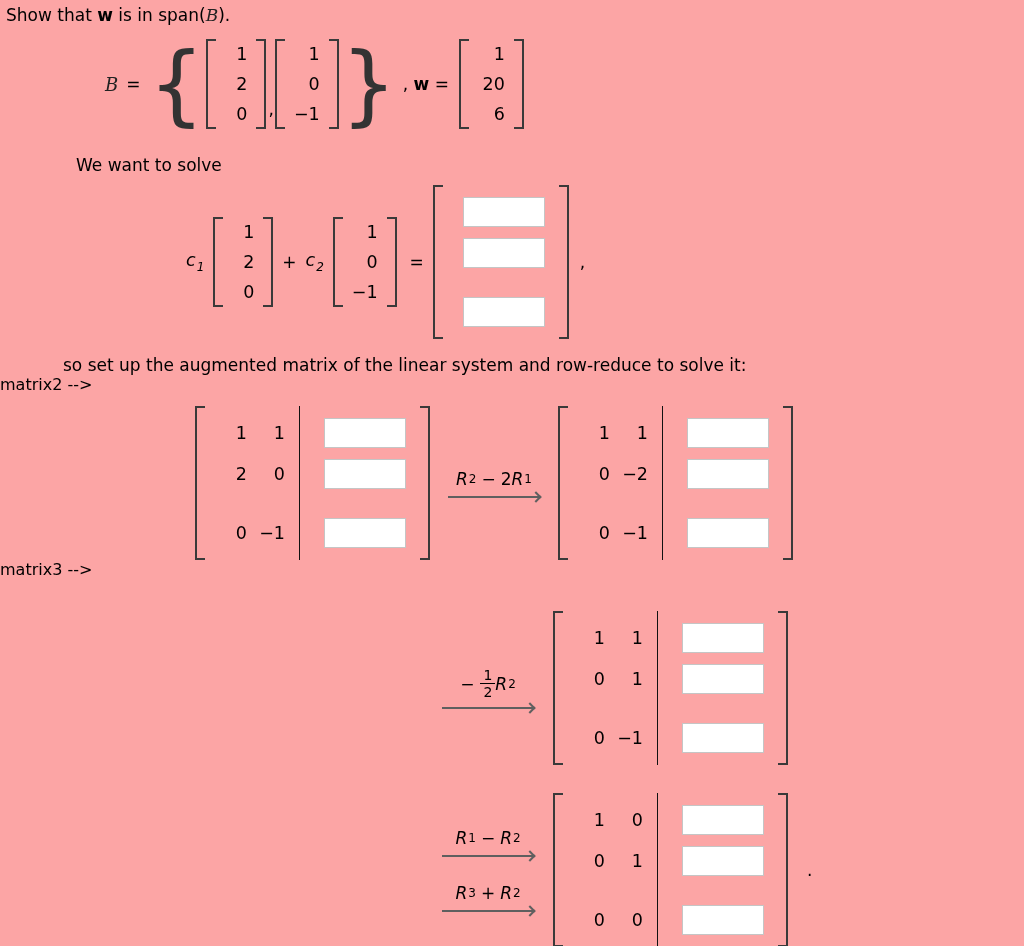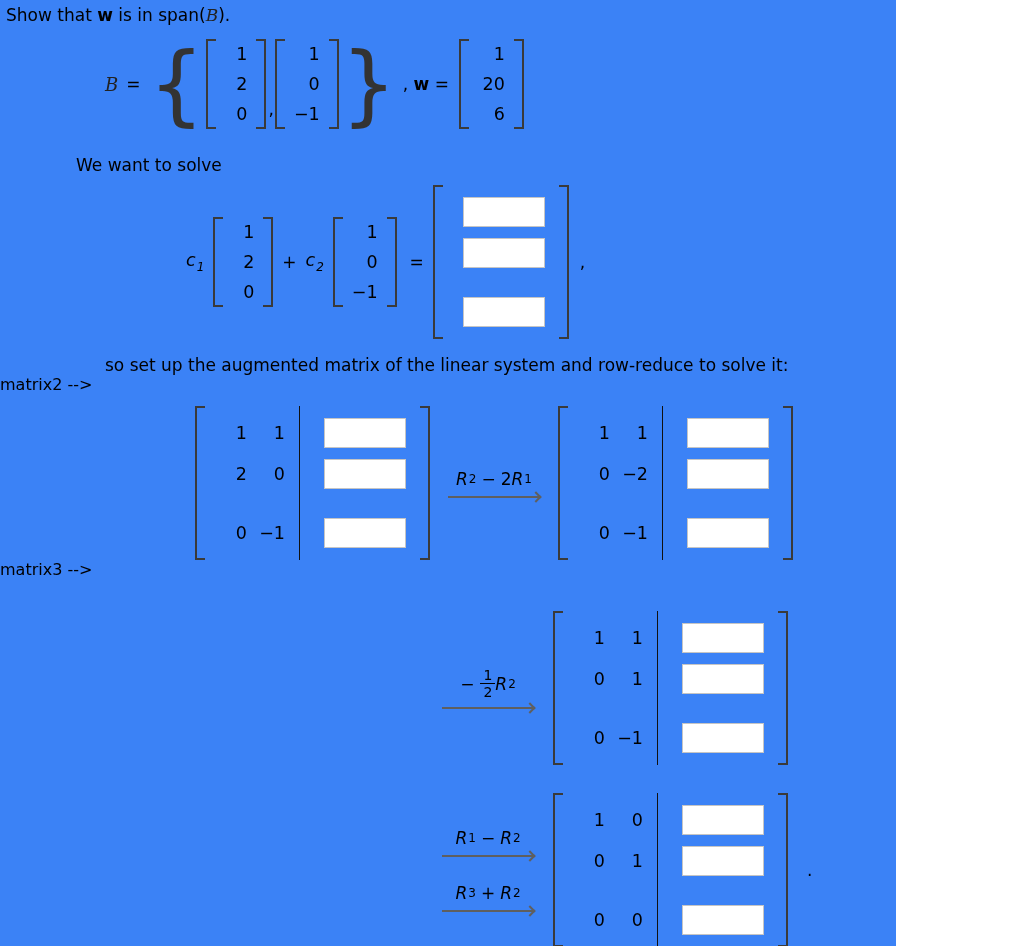--- a/index.html
+++ b/index.html
@@ -5,7 +5,7 @@
   * { margin:0; padding:0; box-sizing:content-box; }
   html,body { background:#ffffff; }
   body { font-family:"DejaVu Sans","Liberation Sans",sans-serif; color:#000; }
-  .page { position:relative; width:896px; height:946px; overflow:hidden; background:#3b82f6; }
+  .page { position:relative; width:1024px; height:946px; overflow:hidden; background:#fca5a5; }
 
   
   .title   { margin:5px 0 0 6px;  font-size:17px; }

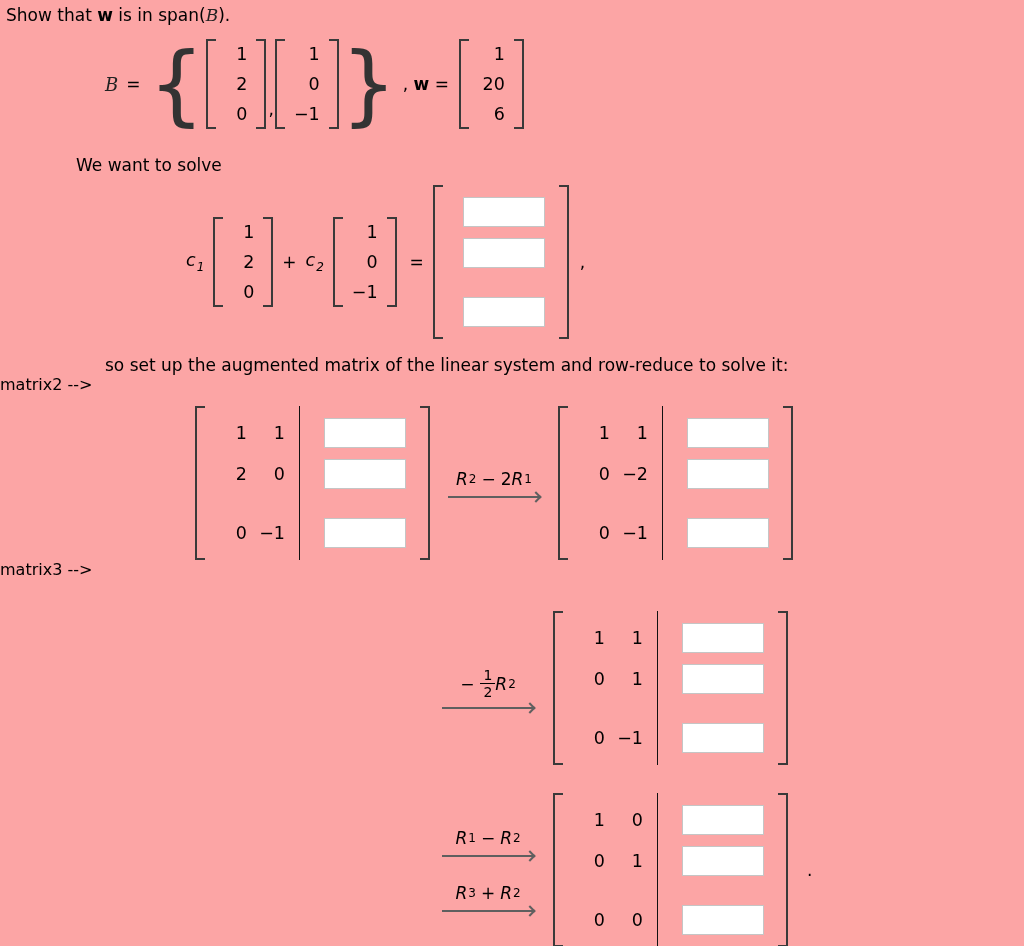--- a/index.html
+++ b/index.html
@@ -10,7 +10,7 @@
   
   .title   { margin:5px 0 0 6px;  font-size:17px; }
   .pline1  { margin:20px 0 0 76px; font-size:17px; }
-  .pline2  { margin:16px 0 0 105px; font-size:17px; }
+  .pline2  { margin:16px 0 0 63px; font-size:17px; }
   .wbold   { font-weight:bold; }
   .scriptb { font-family:"DejaVu Serif","Liberation Serif",serif; font-style:italic; color:#222; }
 

